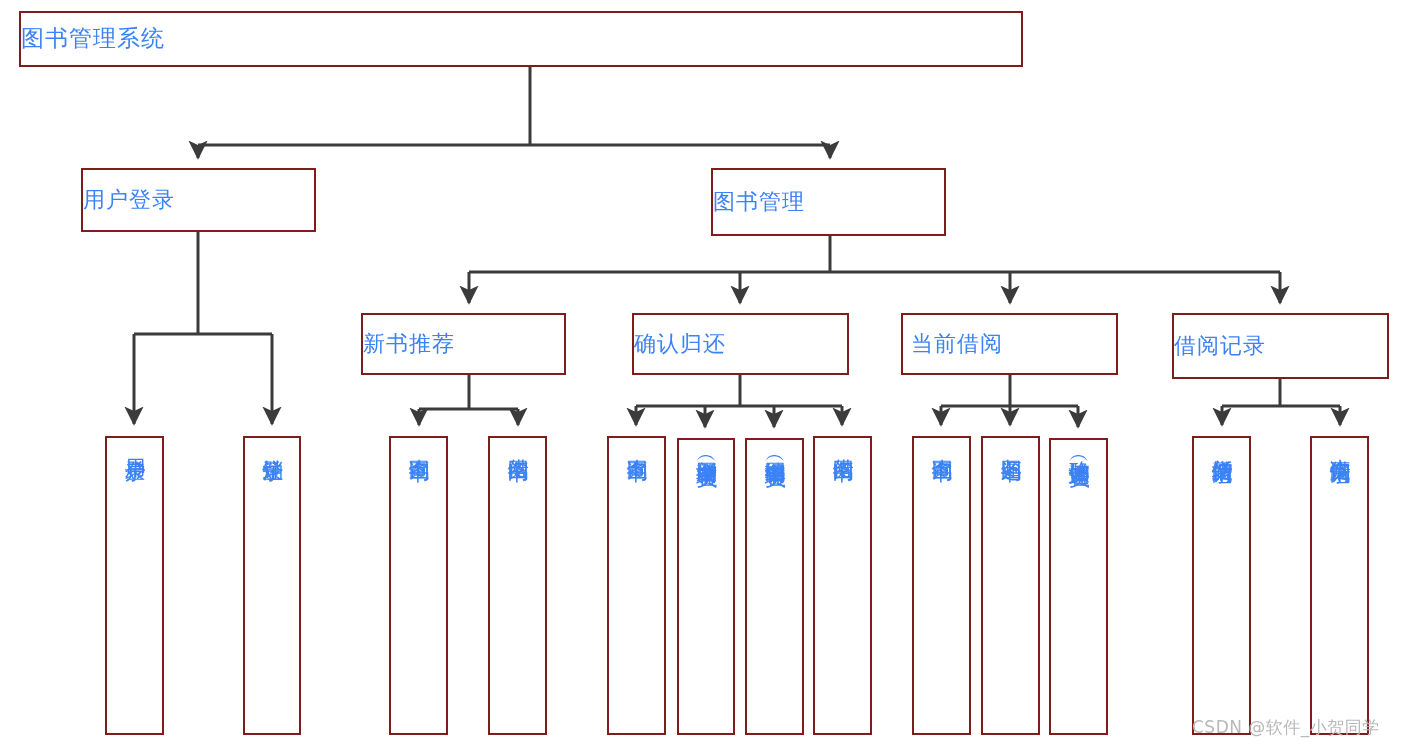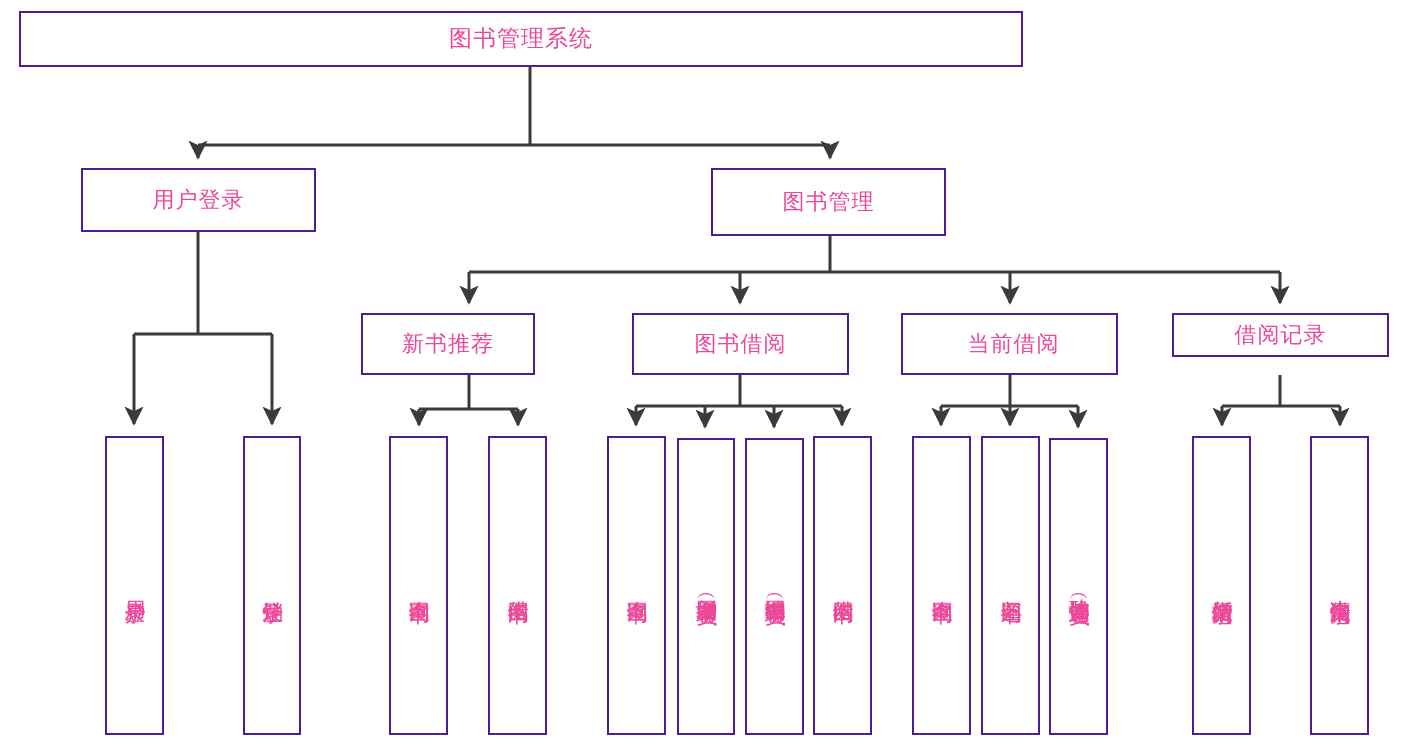--- a/index.html
+++ b/index.html
@@ -30,11 +30,11 @@
     position: absolute;
     box-sizing: border-box;
     background: #ffffff;
-    border: 2px solid #4c1d95;
+    border: 2px solid #7f1d1d;
     display: flex;
     align-items: center;
-    justify-content: center;
-    color: #ec4899;
+    justify-content: flex-start;
+    color: #3b82f6;
   }
   .node-h {
     font-size: 22px;

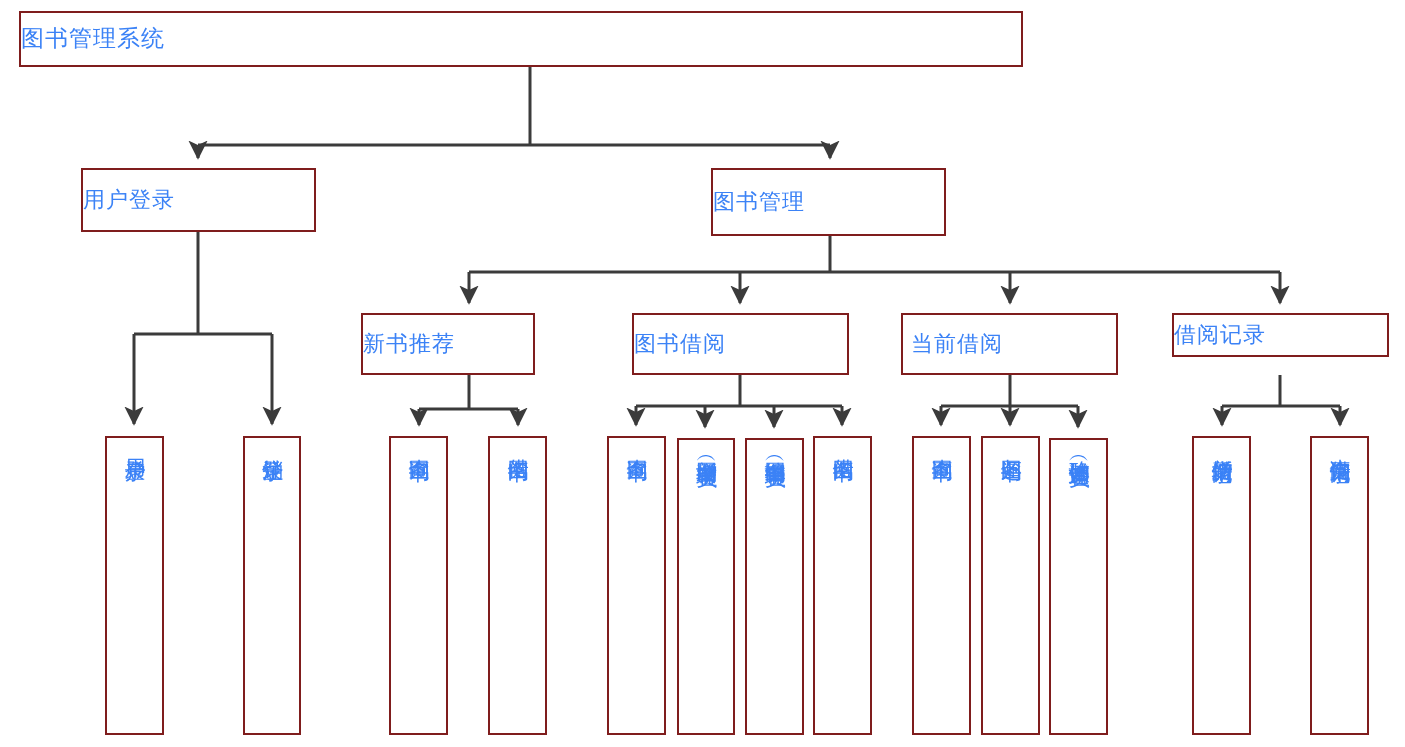--- a/index.html
+++ b/index.html
@@ -130,7 +130,7 @@
     <span>图书管理</span>
   </div>
 
-  <div class="node node-h" style="left:361px; top:313px; width:174px; height:62px;">
+  <div class="node node-h" style="left:361px; top:313px; width:205px; height:62px;">
     <span>新书推荐</span>
   </div>
   <div class="node node-h" style="left:632px; top:313px; width:217px; height:62px;">

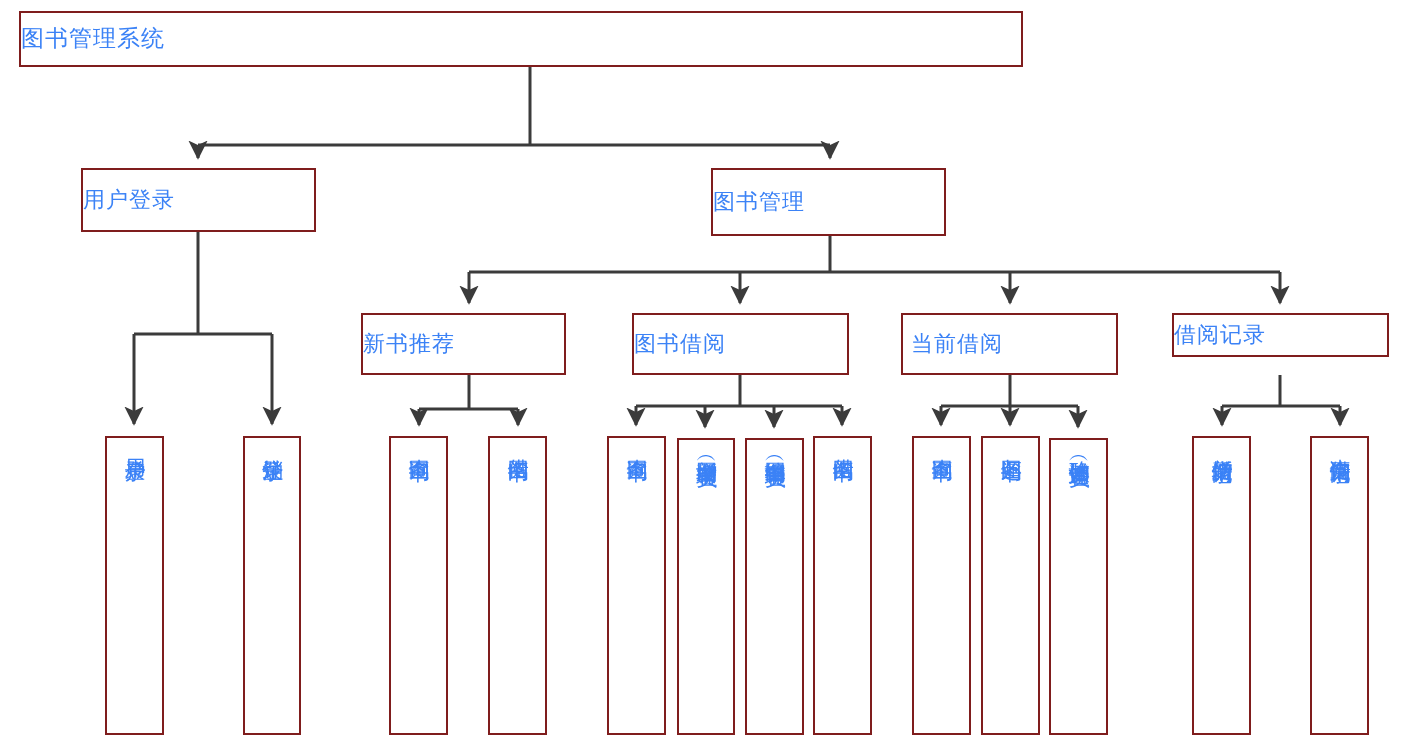--- a/index.html
+++ b/index.html
@@ -134,7 +134,7 @@
     <span>新书推荐</span>
   </div>
   <div class="node node-h" style="left:632px; top:313px; width:217px; height:62px;">
-    <span>图书借阅</span>
+    <span>确认归还</span>
   </div>
   <div class="node node-h" style="left:901px; top:313px; width:217px; height:62px;padding-left:8px;">
     <span>当前借阅</span>

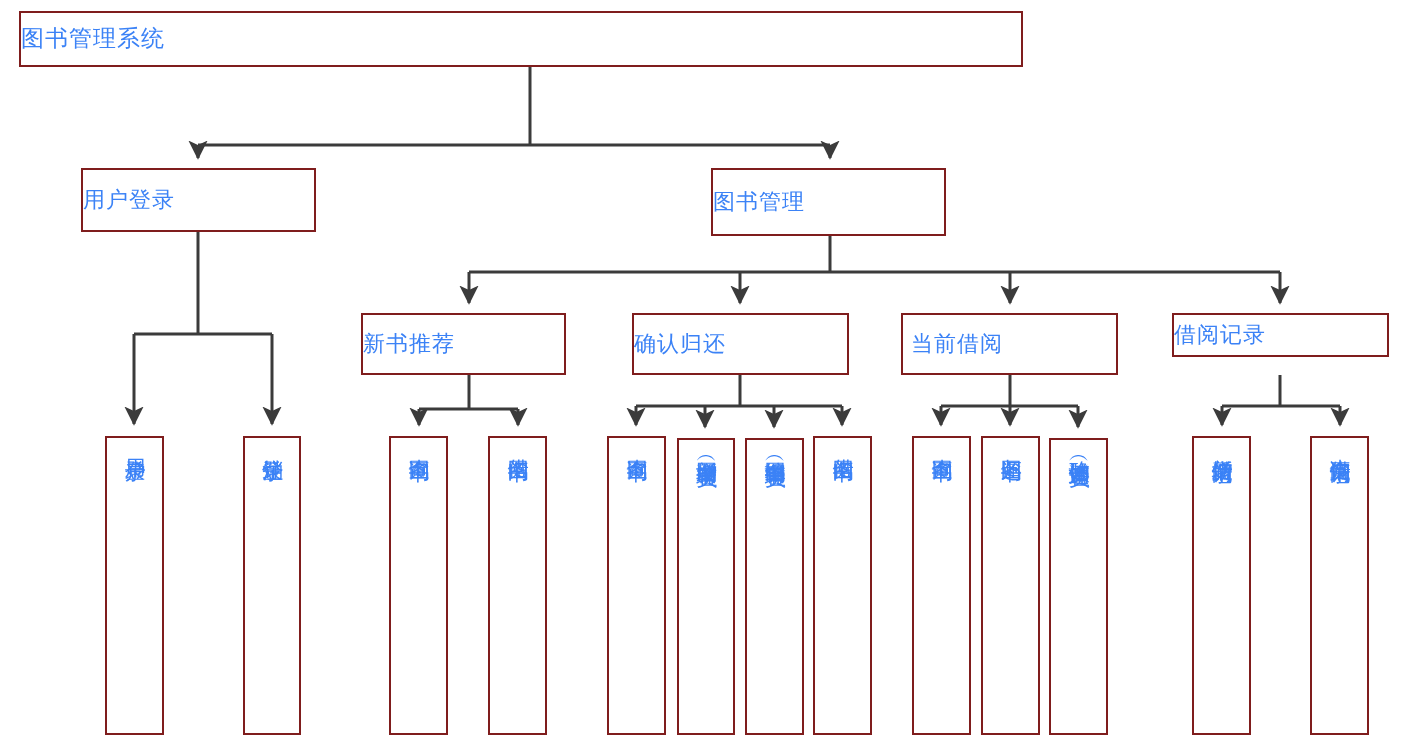--- a/index.html
+++ b/index.html
@@ -139,7 +139,7 @@
   <div class="node node-h" style="left:901px; top:313px; width:217px; height:62px;padding-left:8px;">
     <span>当前借阅</span>
   </div>
-  <div class="node node-h" style="left:1172px; top:313px; width:217px; height:44px;">
+  <div class="node node-h" style="left:1172px; top:313px; width:217px; height:66px;">
     <span>借阅记录</span>
   </div>
 

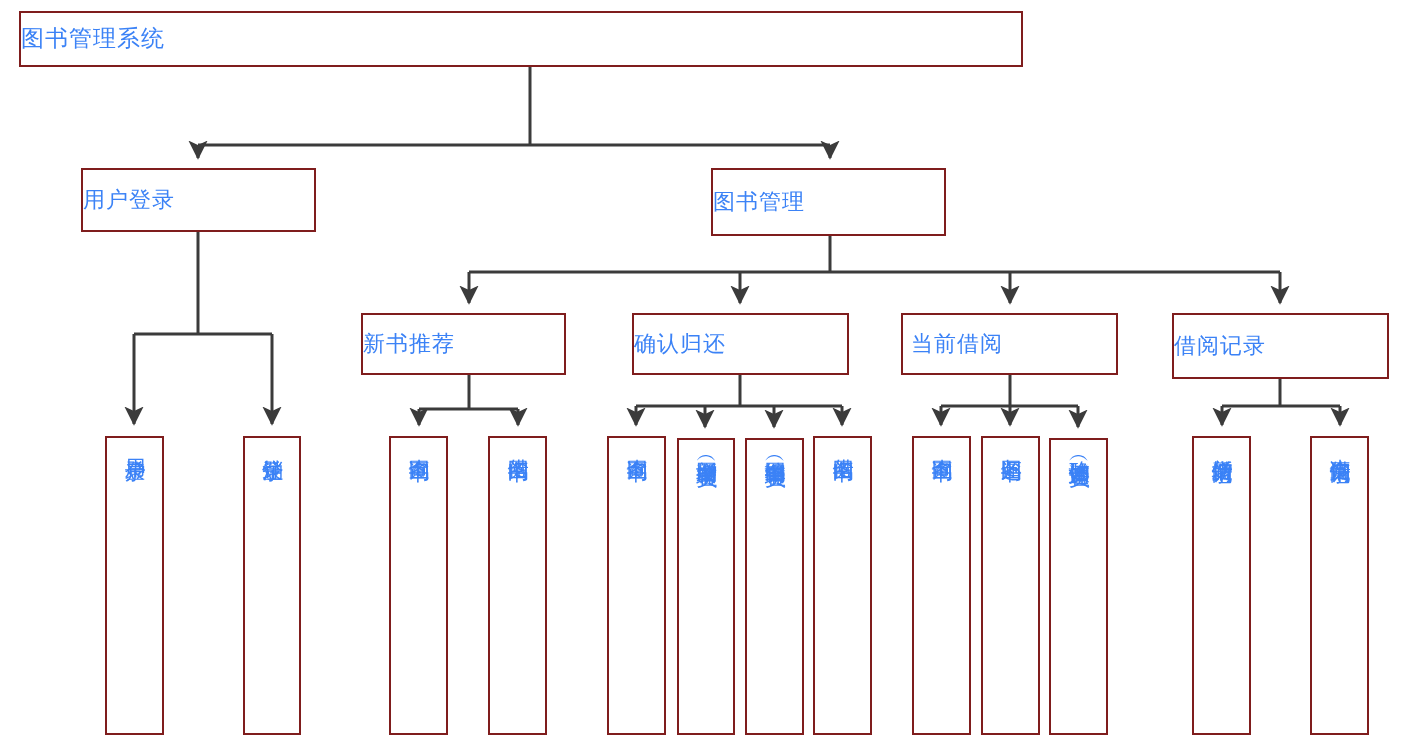--- a/index.html
+++ b/index.html
@@ -187,6 +187,7 @@
     <span>查询借阅记录</span>
   </div>
 
+  <div class="watermark" style="left:1192px; top:716px;">CSDN @软件_小贺同学</div>
 
 </div>
 

